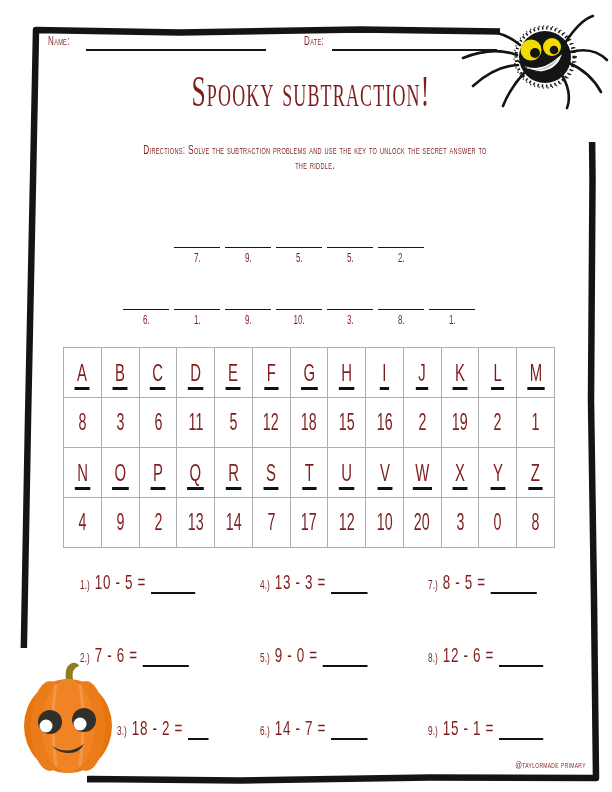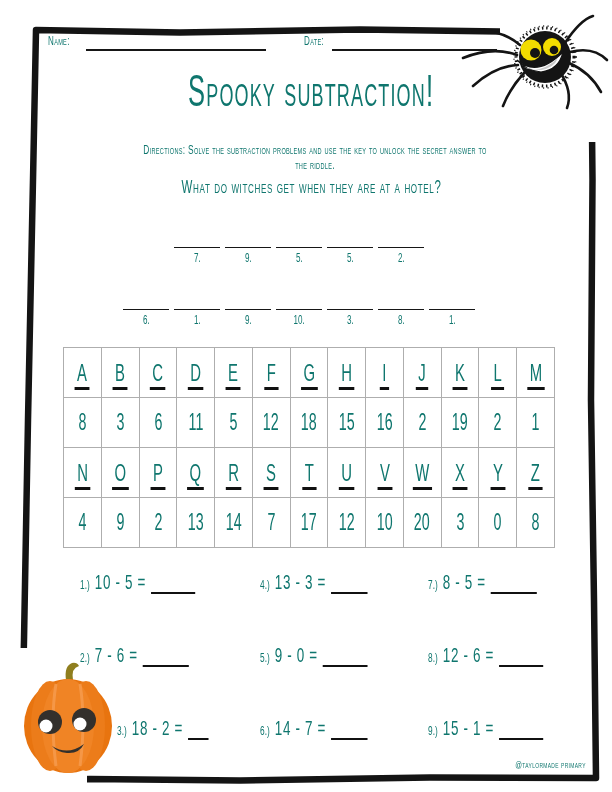--- a/index.html
+++ b/index.html
@@ -4,7 +4,7 @@
 <style>
   html,body{margin:0;padding:0;background:#ffffff;}
   .page{position:relative;width:612px;height:792px;background:#fff;overflow:hidden;
-        font-family:"Liberation Sans",sans-serif;color:#0f766e;}
+        font-family:"Liberation Sans",sans-serif;color:#7f1d1d;}
   .abs{position:absolute;}
   .sc{font-variant:small-caps;}
   .cx{display:inline-block;transform:scaleX(0.62);transform-origin:50% 50%;}

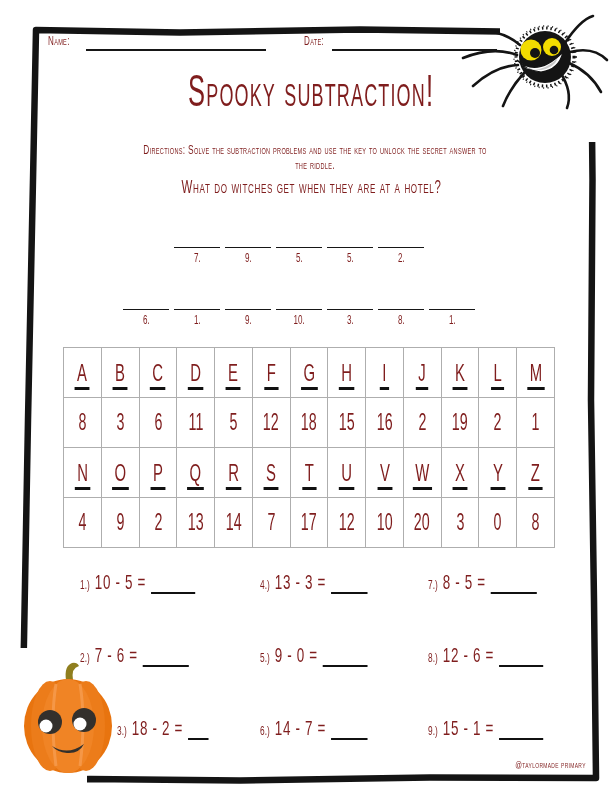--- a/index.html
+++ b/index.html
@@ -17,7 +17,7 @@
   .label{font-size:13px;letter-spacing:.5px;}
   .fill-line{border-bottom:2px solid #161616;height:13px;}
 
-  .title{left:30px;right:20px;top:66px;text-align:center;}
+  .title{left:30px;right:20px;top:66px;text-align:center;font-family:Liberation Serif, serif;}
   .title span{font-size:44px;letter-spacing:2px;transform:scaleX(0.58);}
 
   .directions{left:30px;right:12px;top:142px;text-align:center;}

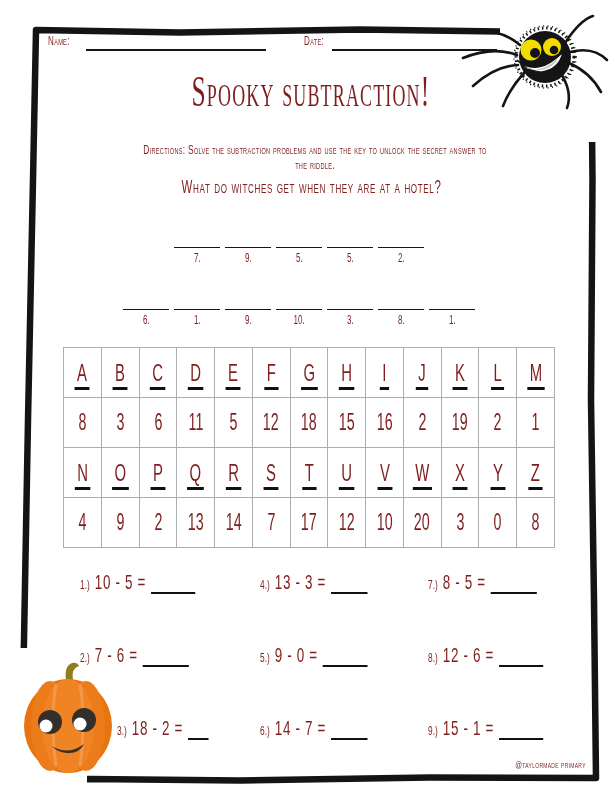--- a/index.html
+++ b/index.html
@@ -107,7 +107,6 @@
 
   <div class="abs directions"><span class="sc cx">Directions: Solve the subtraction problems and use the key to unlock the secret answer to the riddle.</span></div>
 
-  <div class="abs riddle"><span class="sc cx">What do witches get when they are at a hotel?</span></div>
 
   <div class="abs blankrow" style="top:237px;">
     <div class="blank">

